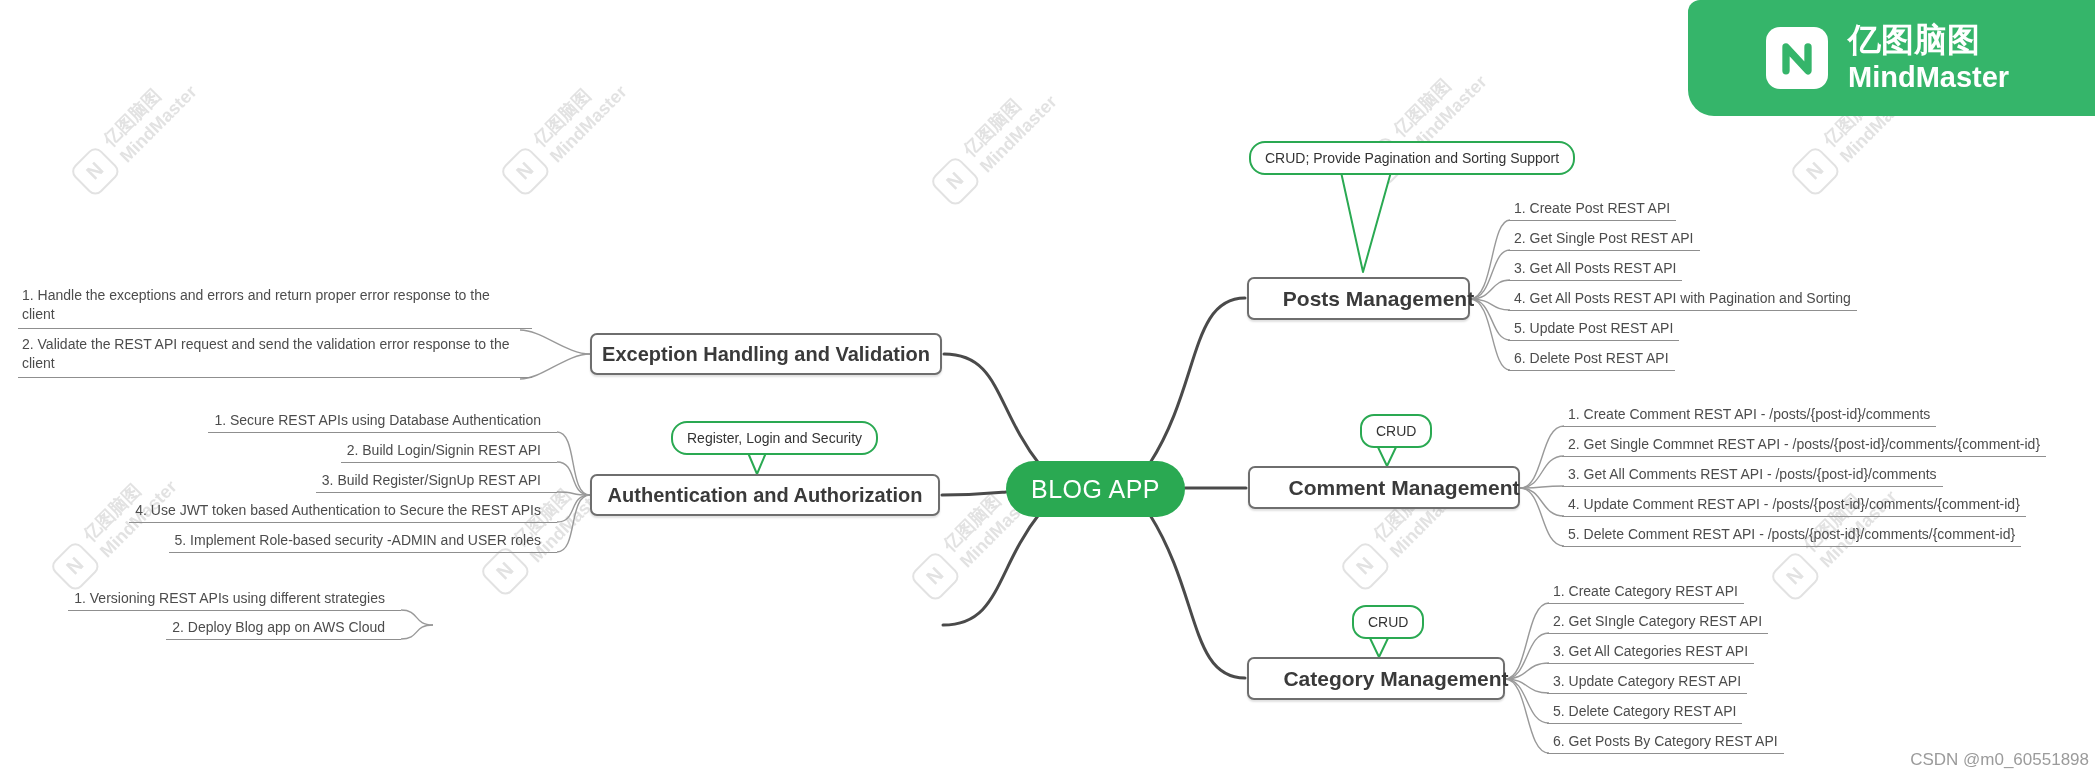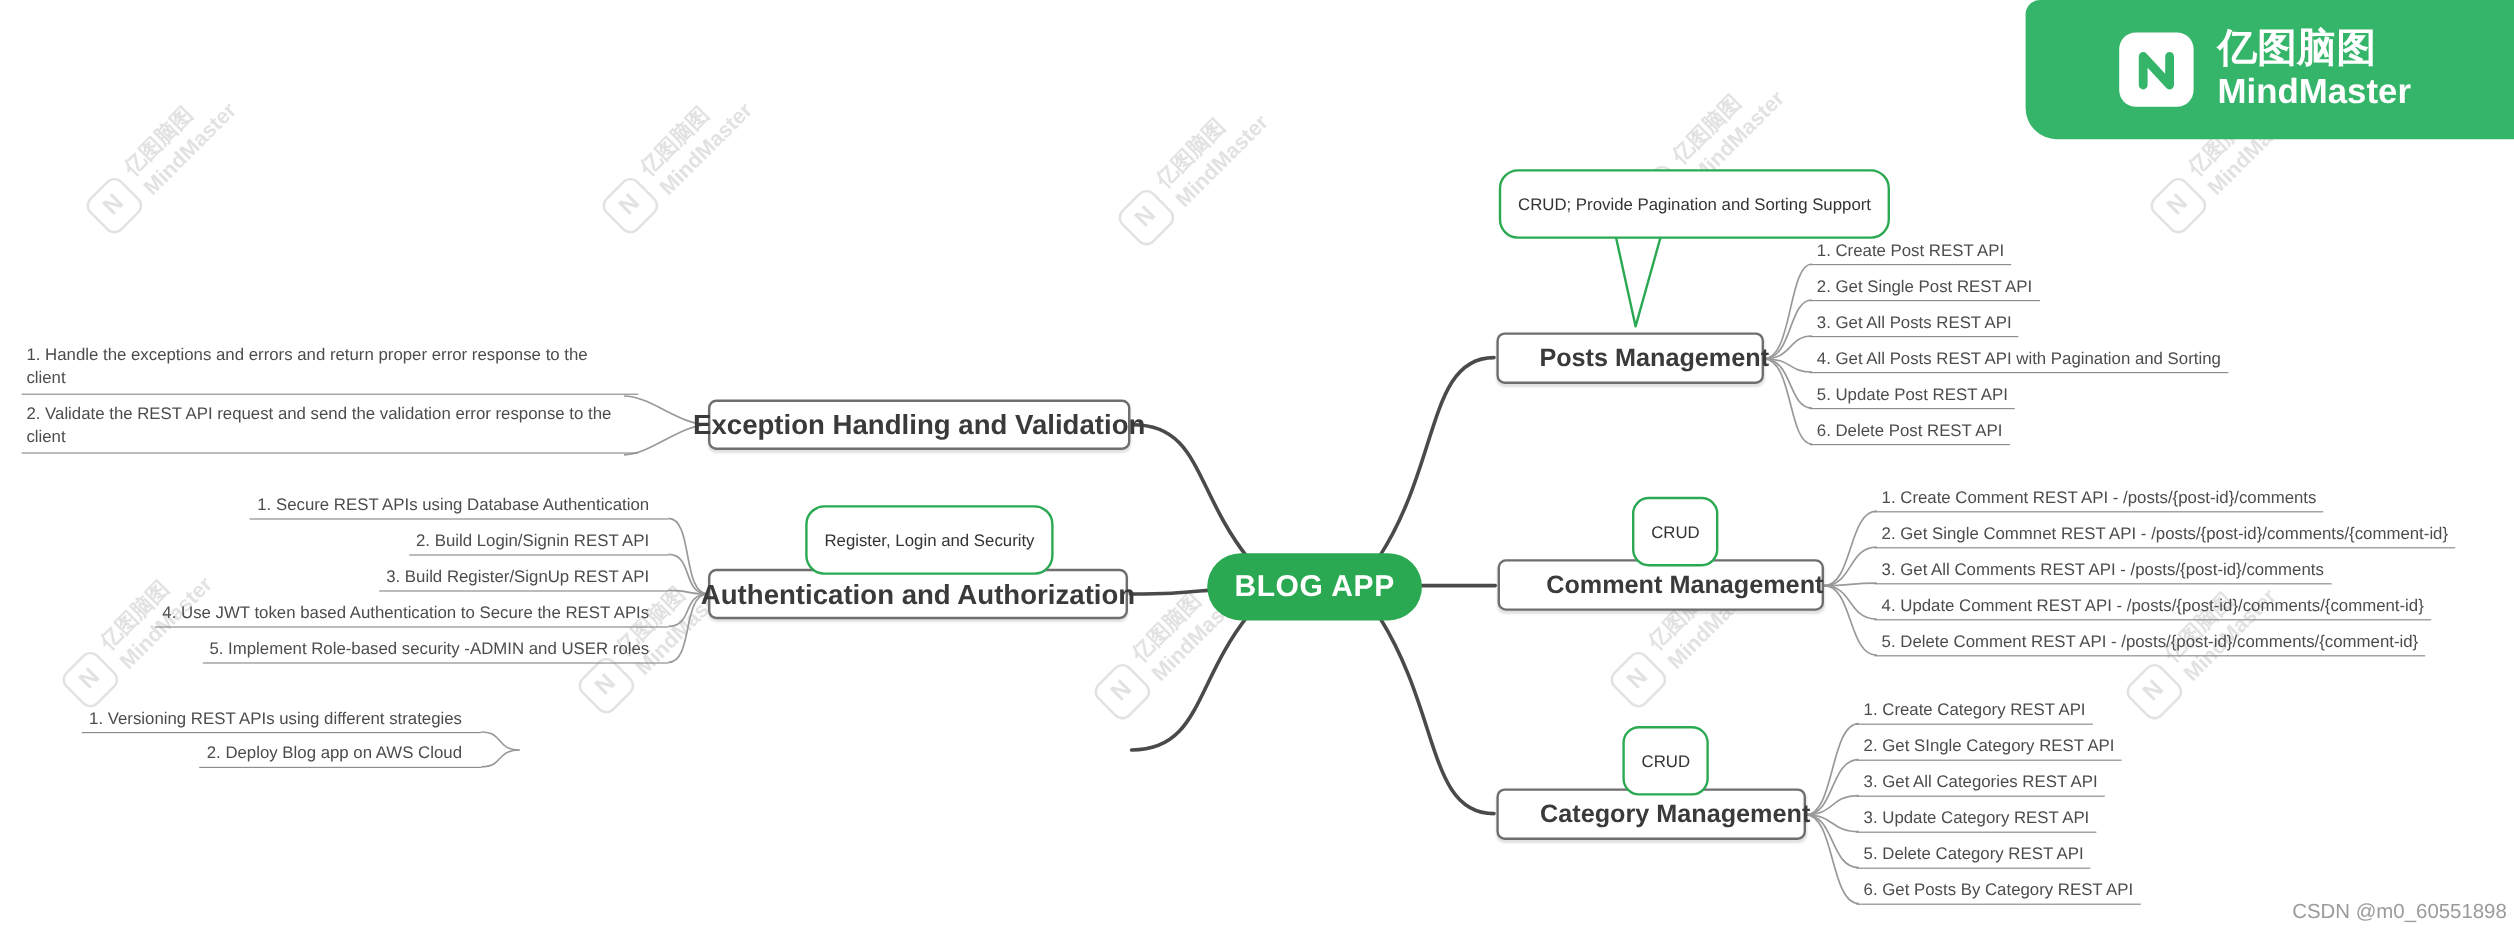--- a/index.html
+++ b/index.html
@@ -23,7 +23,7 @@
   }
   .callout{
     position:absolute;background:#fff;border:2px solid #2aa952;border-radius:16px;
-    font-size:14px;color:#333;padding:19px 14px;white-space:nowrap;box-sizing:border-box;
+    font-size:14px;color:#333;padding:7px 14px;white-space:nowrap;box-sizing:border-box;
   }
   .child{
     position:absolute;font-size:14px;color:#4c4c4c;white-space:nowrap;

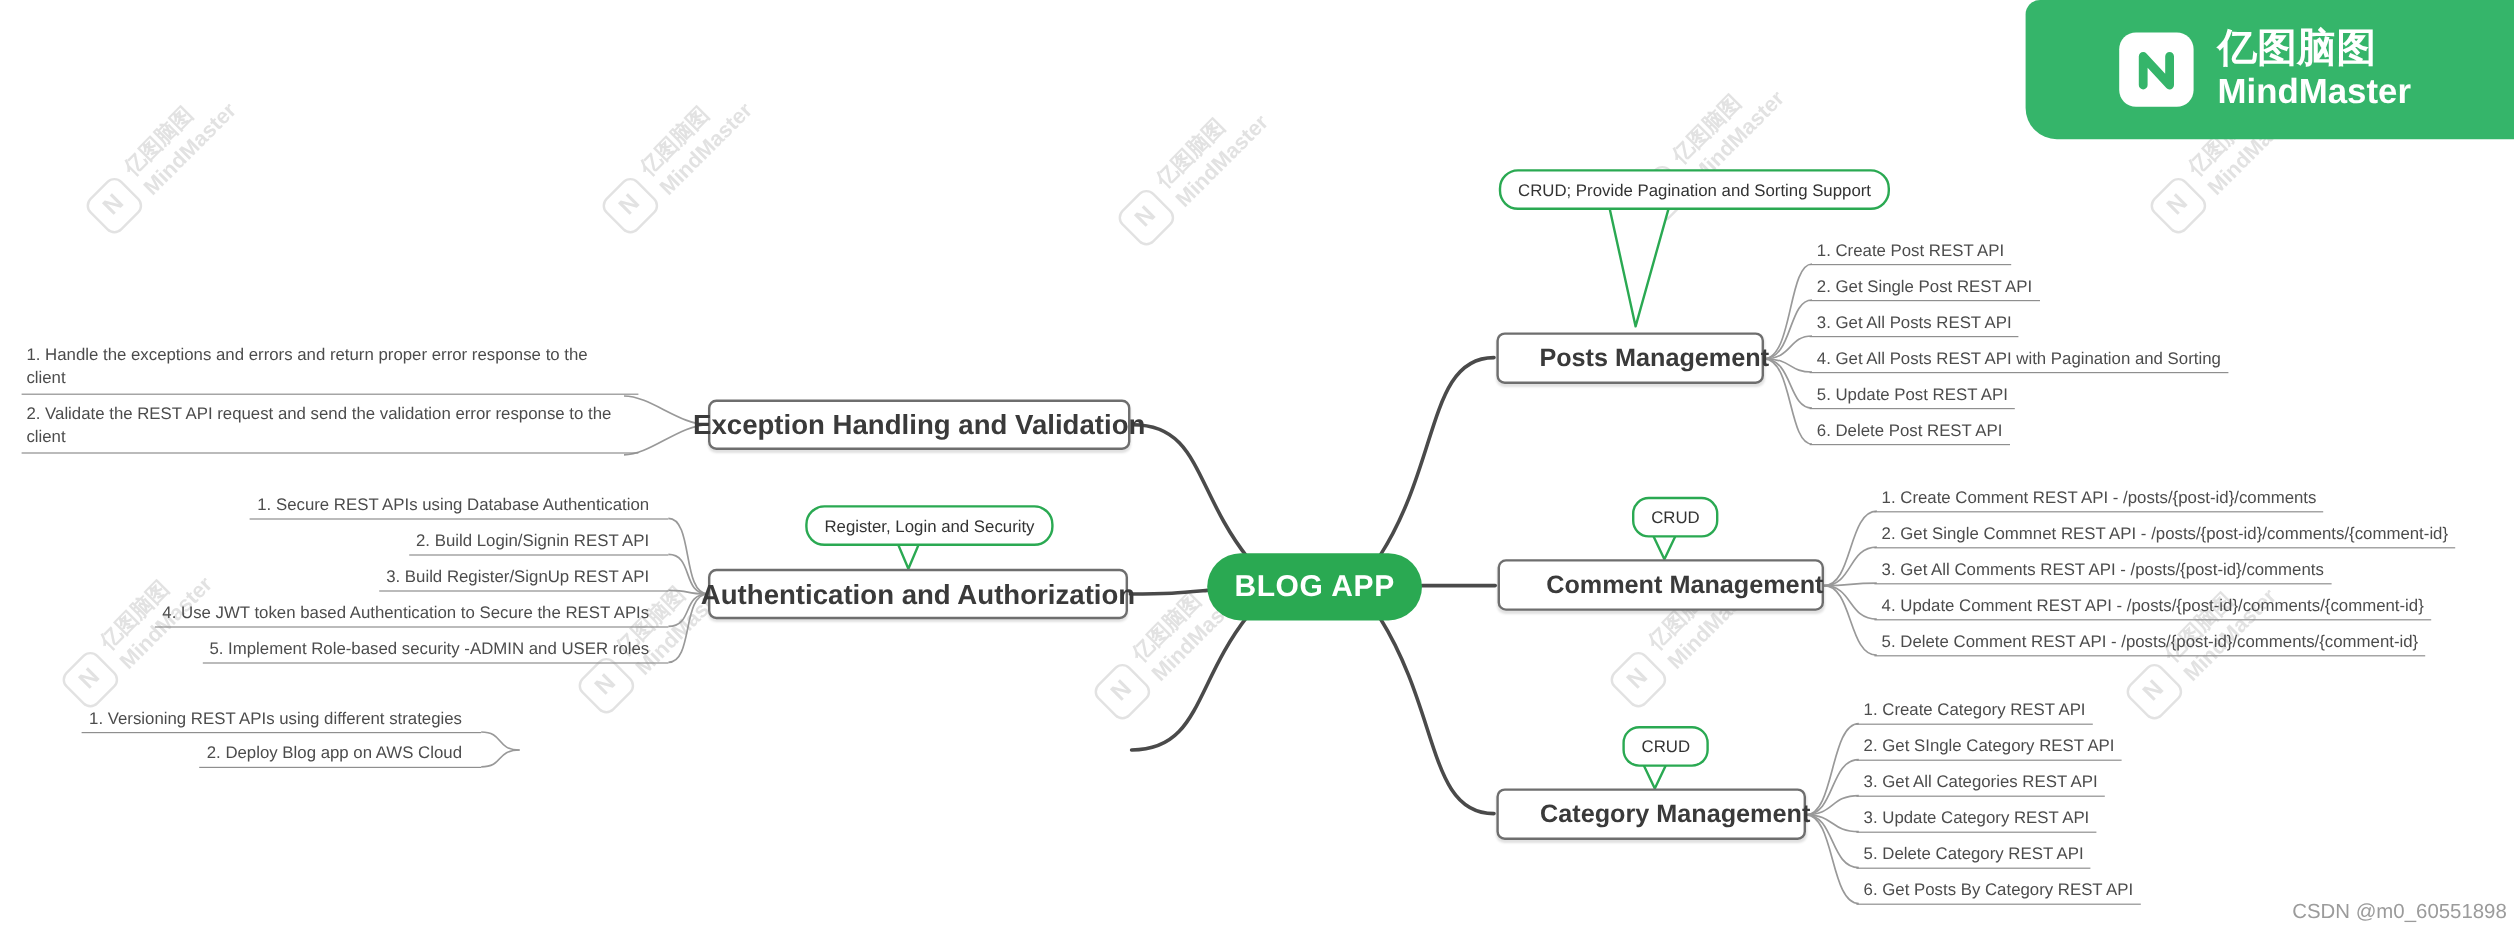--- a/index.html
+++ b/index.html
@@ -15,7 +15,7 @@
     box-shadow:0 2px 2px rgba(0,0,0,.12);
   }
   .node.right{font-size:21px;padding-left:40px;}
-  .node.left{font-size:23px;}
+  .node.left{font-size:20px;}
   .central{
     position:absolute;display:flex;align-items:center;justify-content:center;
     background:#2aa952;color:#fff;font-weight:bold;font-size:25px;

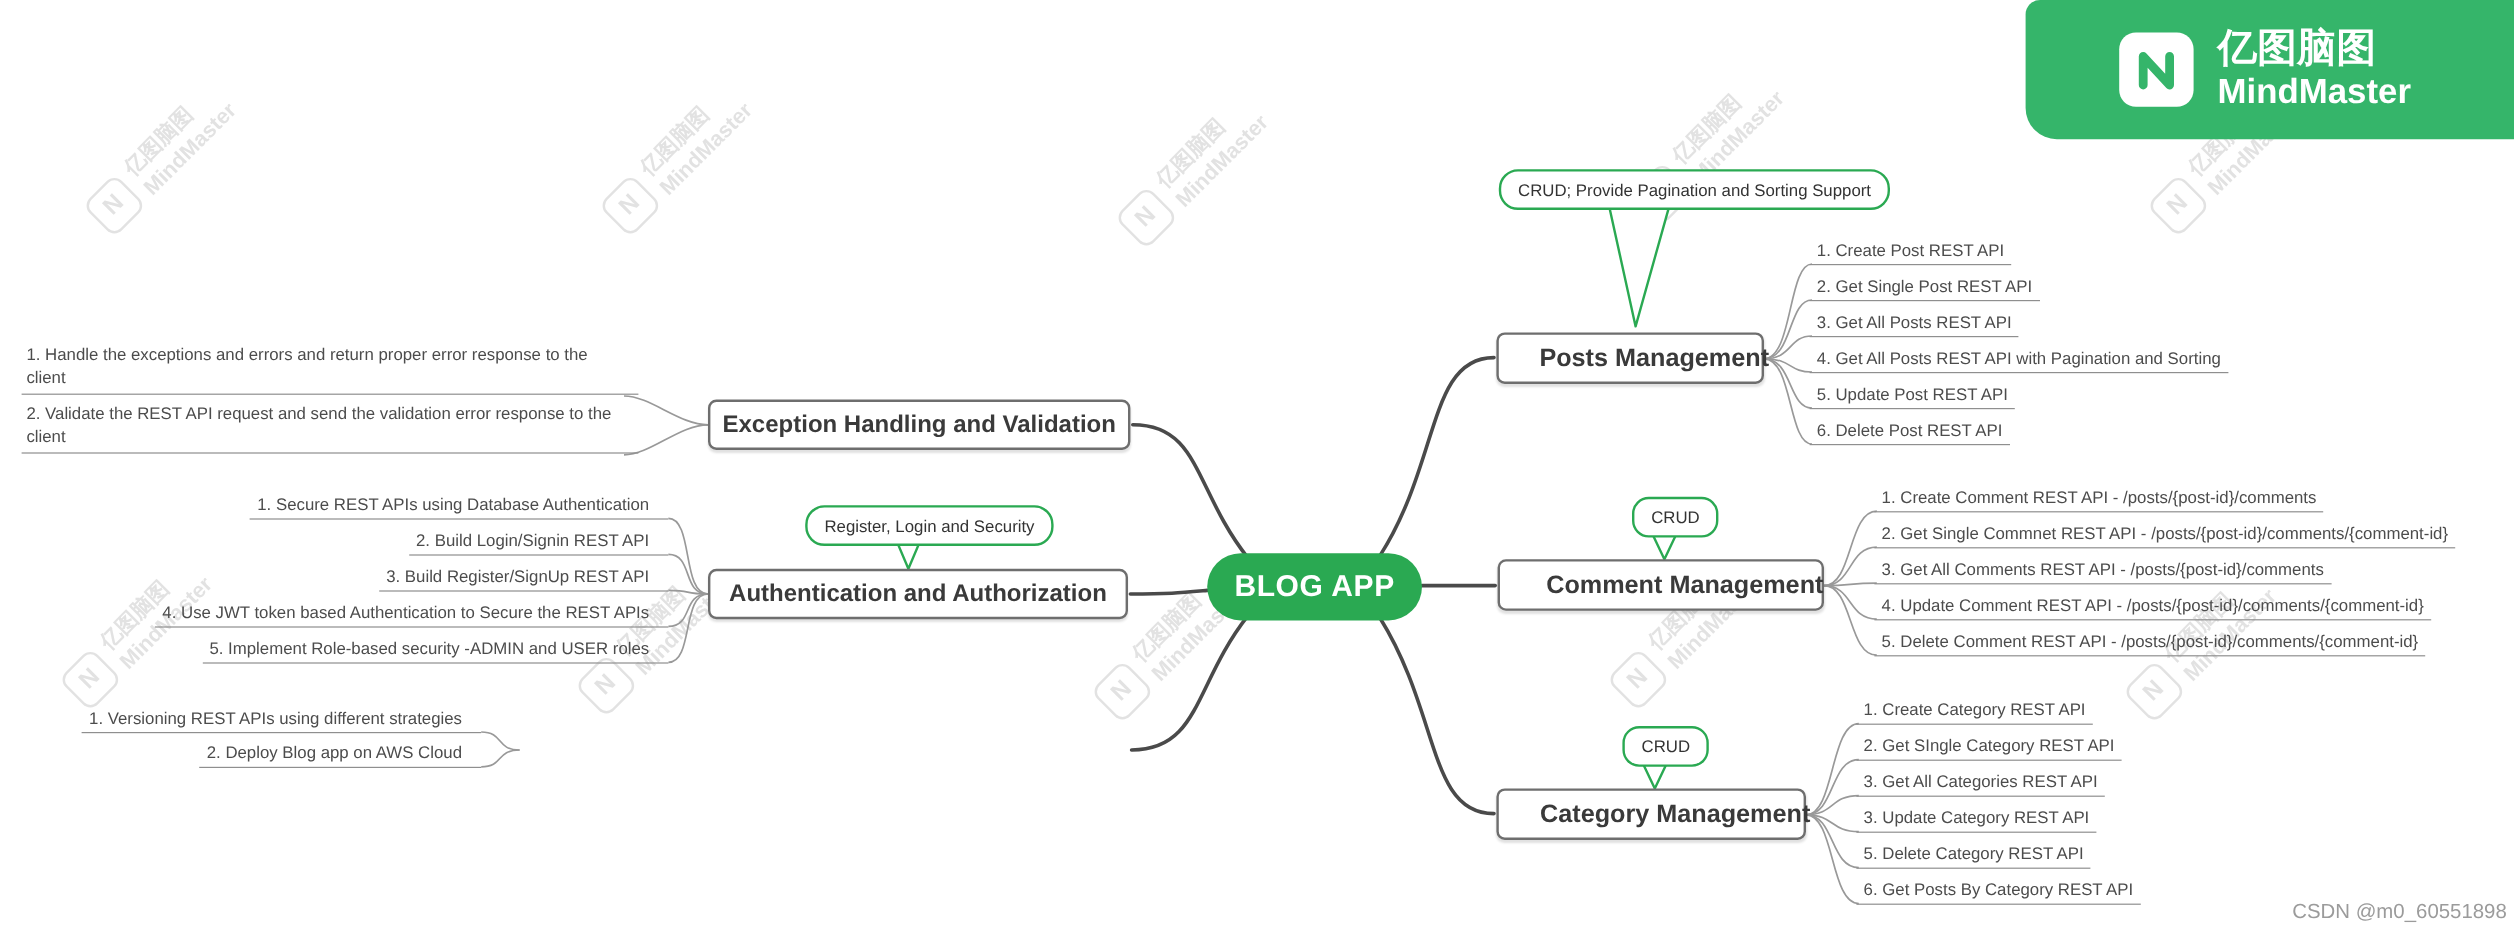--- a/index.html
+++ b/index.html
@@ -18,7 +18,7 @@
   .node.left{font-size:20px;}
   .central{
     position:absolute;display:flex;align-items:center;justify-content:center;
-    background:#2aa952;color:#fff;font-weight:bold;font-size:25px;
+    background:#2aa952;color:#fff;font-weight:normal;font-size:25px;
     border-radius:28px;box-sizing:border-box;letter-spacing:.5px;
   }
   .callout{

